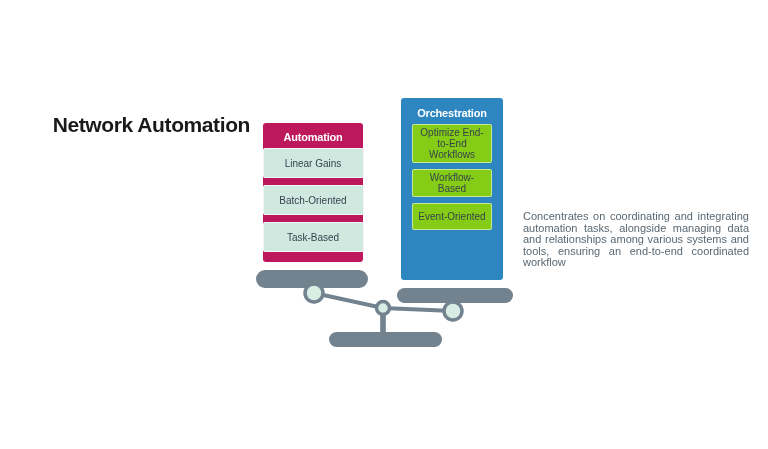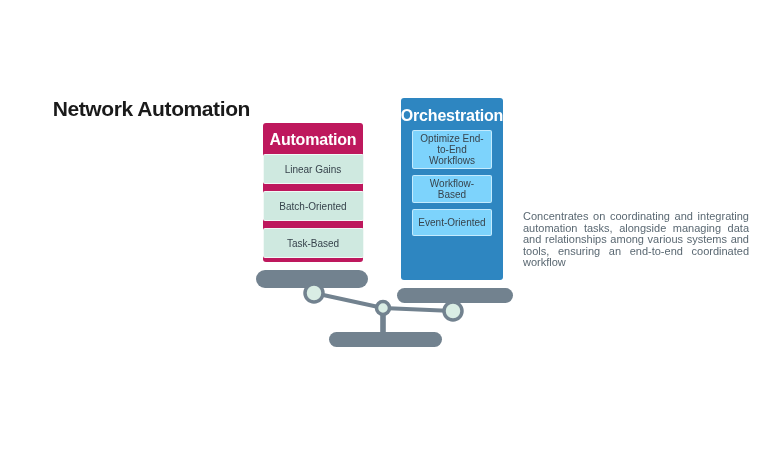--- a/index.html
+++ b/index.html
@@ -16,7 +16,7 @@
   .panel-desc {
     margin-top:7px; font-size:11px; line-height:11.6px; color:#5a6872;
   }
-  .left-panel { top:98px; right:518px; width:206px; text-align:right; }
+  .left-panel { top:114px; right:518px; width:206px; text-align:right; }
   .right-panel { top:204px; left:523px; width:226px; text-align:left; }
   .right-panel .panel-desc { text-align:justify; }
 

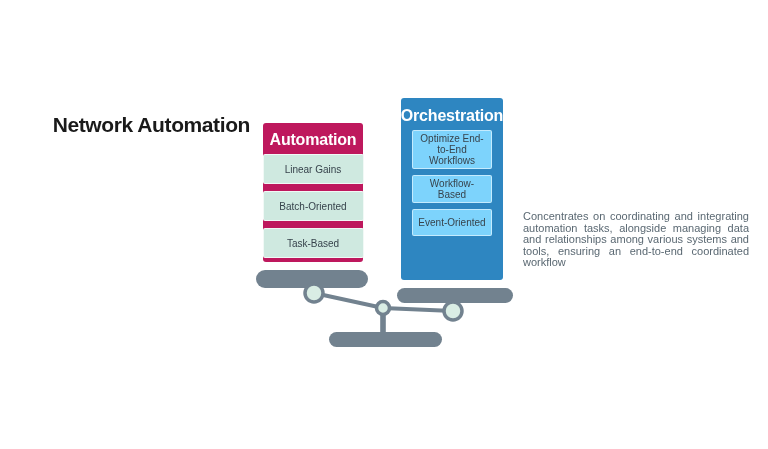--- a/index.html
+++ b/index.html
@@ -29,7 +29,7 @@
     left:401px; top:98px; width:102px; height:182px; background:#2E86C1; padding-top:9px;
   }
   .column-header {
-    color:#ffffff; font-weight:700; font-size:16px; letter-spacing:-0.2px; text-align:center;
+    color:#ffffff; font-weight:700; font-size:11px; letter-spacing:-0.2px; text-align:center;
   }
   .column-items { margin-top:5px; display:flex; flex-direction:column; align-items:center; }
   .automation-column .column-items { gap:7px; }

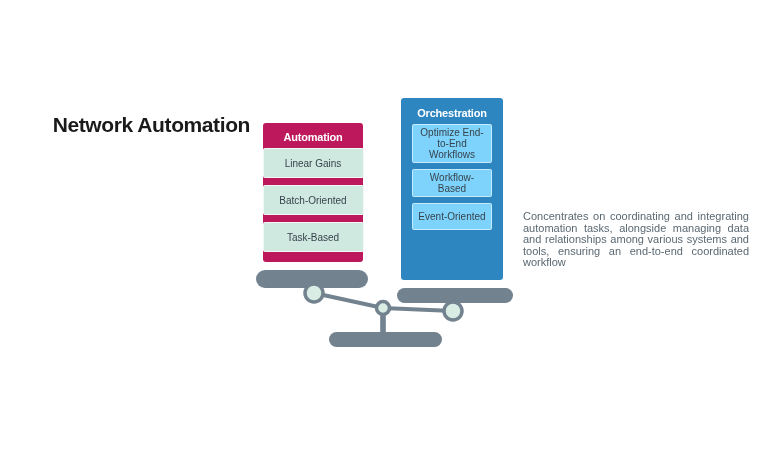--- a/index.html
+++ b/index.html
@@ -42,7 +42,7 @@
     width:101px; min-height:30px; background:#CFE9E0; border:1px solid rgba(255,255,255,0.7);
   }
   .orchestration-column .column-item {
-    width:80px; min-height:27px; background:#7dd3fc; border:1px solid rgba(255,255,255,0.55);
+    width:80px; min-height:27px; background:#84cc16; border:1px solid rgba(255,255,255,0.55);
   }
 
   

